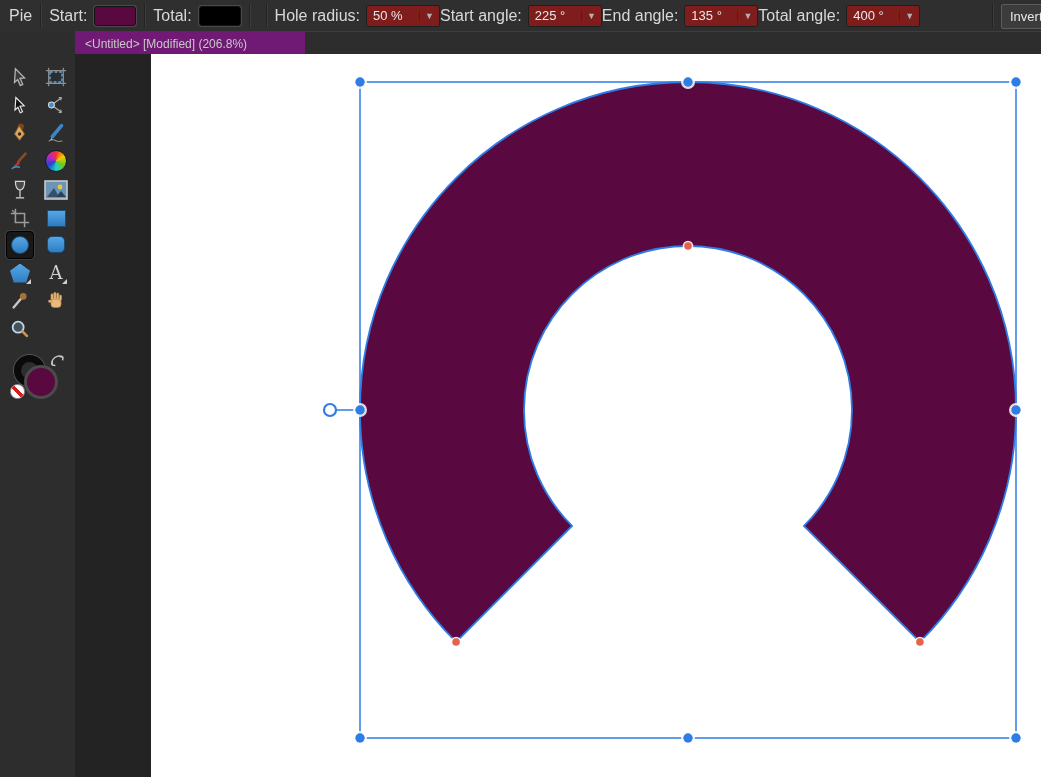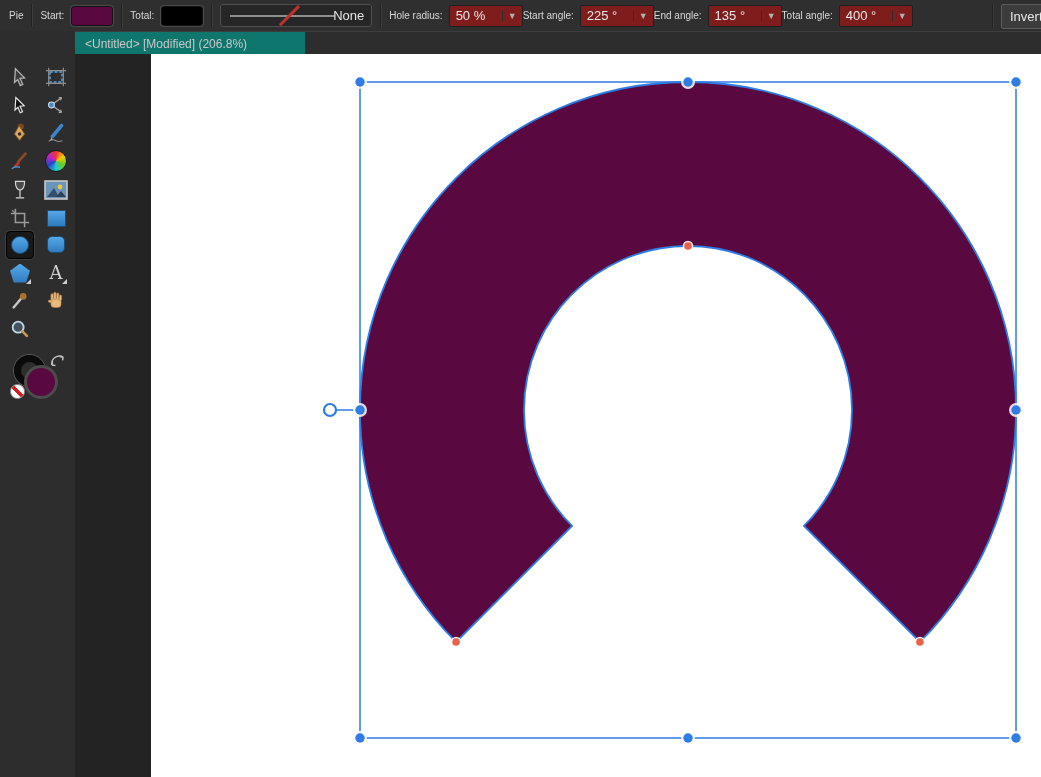--- a/index.html
+++ b/index.html
@@ -15,7 +15,7 @@
     background:#2f2f2f;border-bottom:1px solid #1c1c1c;
     display:flex;align-items:center;white-space:nowrap;overflow:hidden;
   }
-  .ctx-toolbar .lbl{color:#d8d8d8;font-size:10px;flex:0 0 auto;}
+  .ctx-toolbar .lbl{color:#d8d8d8;font-size:16px;flex:0 0 auto;}
   .vsep{width:1px;align-self:stretch;margin:4px 8px;background:#222;
         box-shadow:1px 0 0 #3d3d3d;flex:0 0 auto;}
   .swatch{width:40px;height:18px;border-radius:3px;border:1px solid #121212;

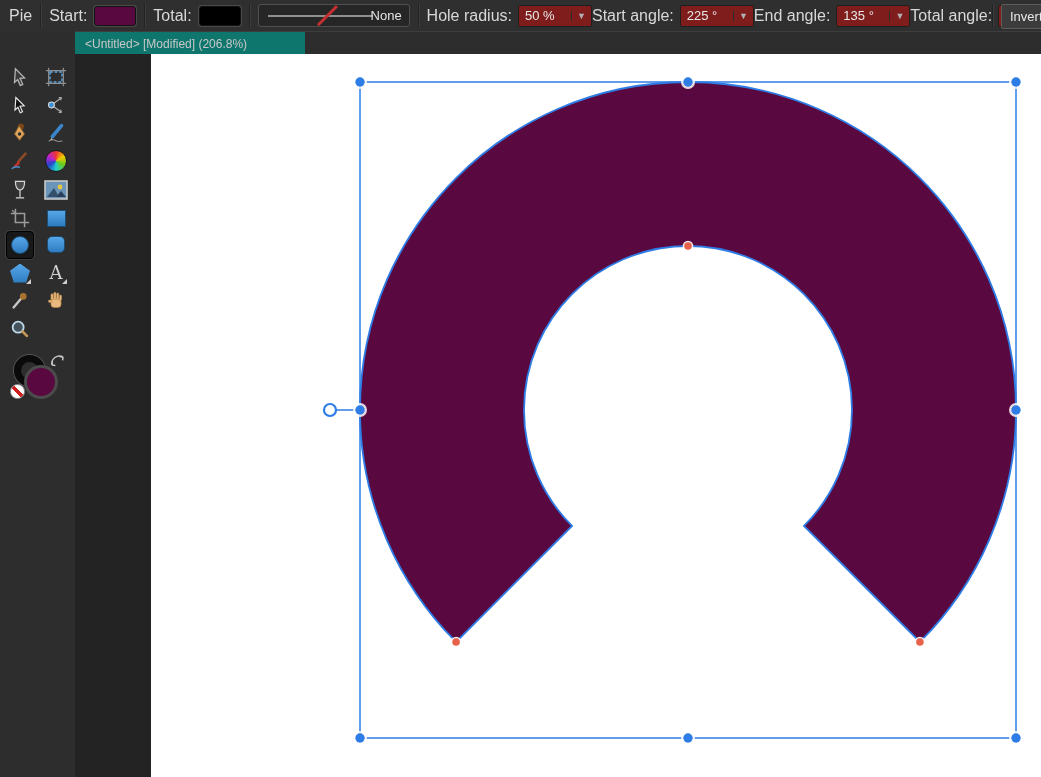--- a/index.html
+++ b/index.html
@@ -96,11 +96,6 @@
   <span class="lbl">Total:</span>
   <div class="swatch stroke"></div>
   <div class="vsep"></div>
-  <div class="stroke-style">
-    <div class="hline"></div>
-    <div class="slash"></div>
-    <span class="none-txt">None</span>
-  </div>
   <div class="vsep"></div>
 
   <span class="lbl">Hole radius:</span>

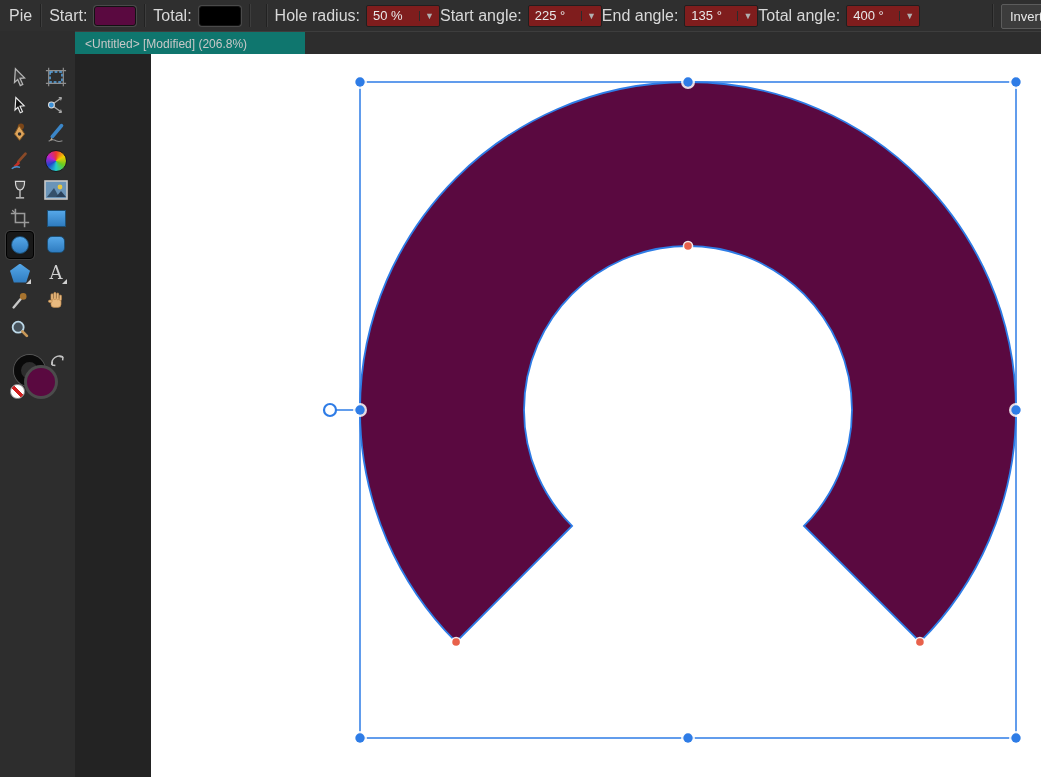--- a/index.html
+++ b/index.html
@@ -51,7 +51,7 @@
     background:#2d2d2d;border-top:1px solid #3d3d3d;
   }
   .doc-tab{
-    position:absolute;left:0;top:0;width:230px;height:23px;background:#0f766e;
+    position:absolute;left:0;top:0;width:230px;height:23px;background:#701a75;
     display:flex;align-items:center;padding-left:10px;box-sizing:border-box;
   }
   .doc-tab span{color:#c8c8c8;font-size:12px;}

